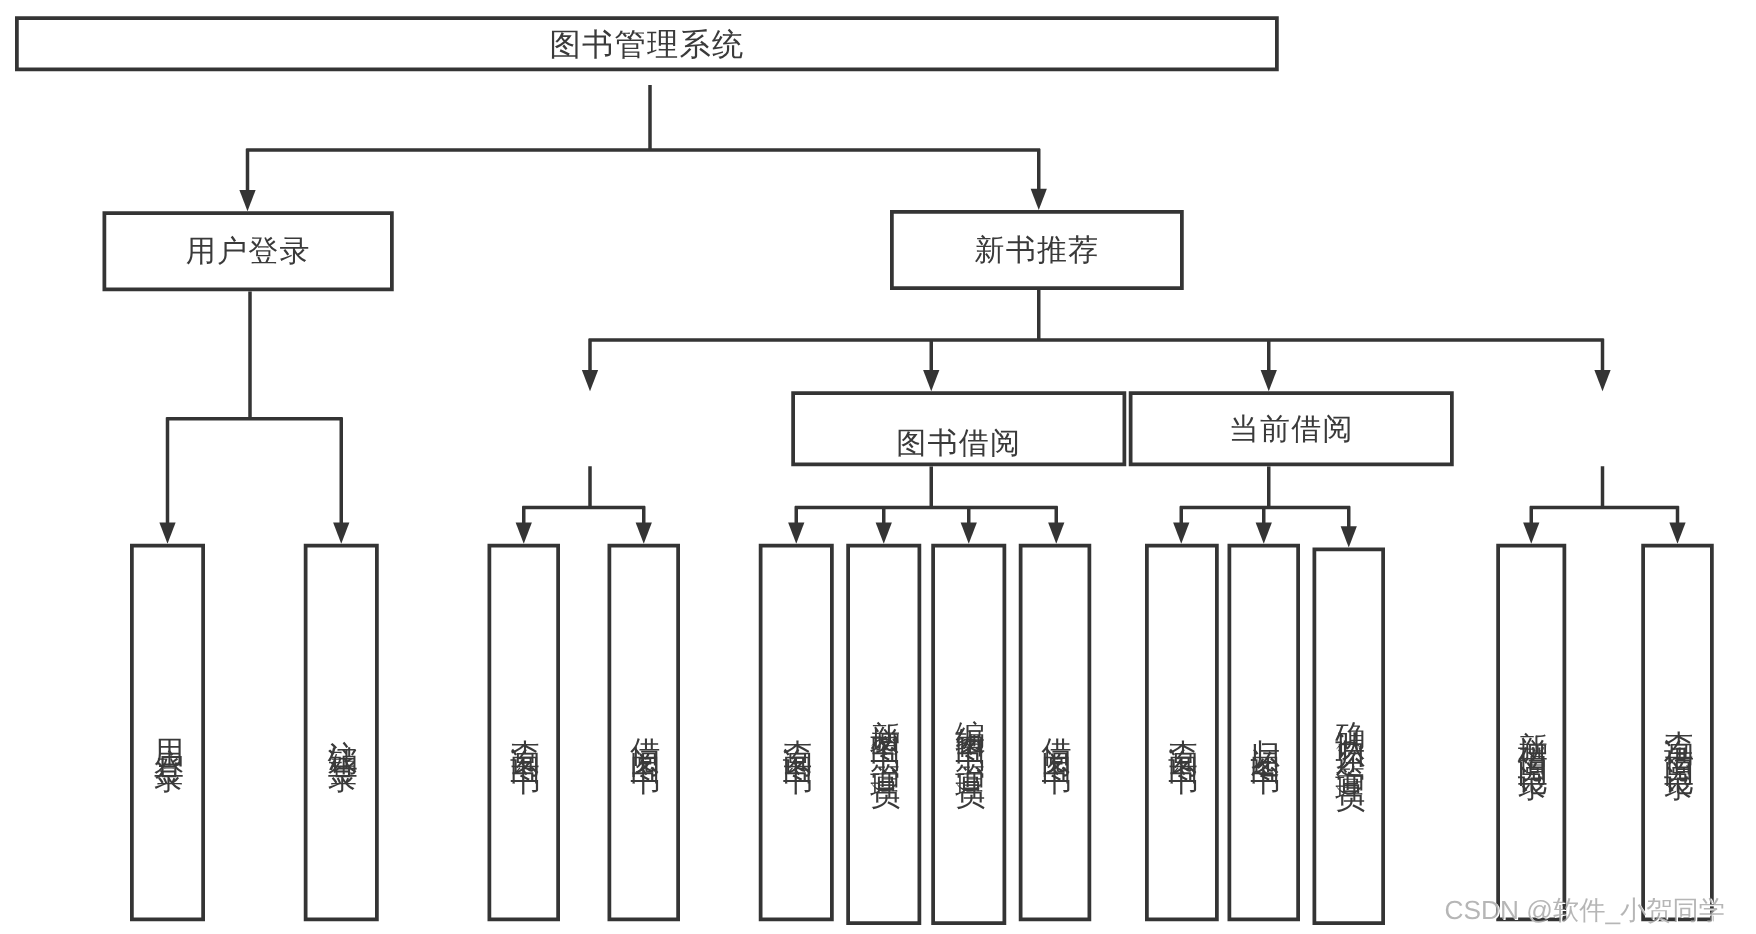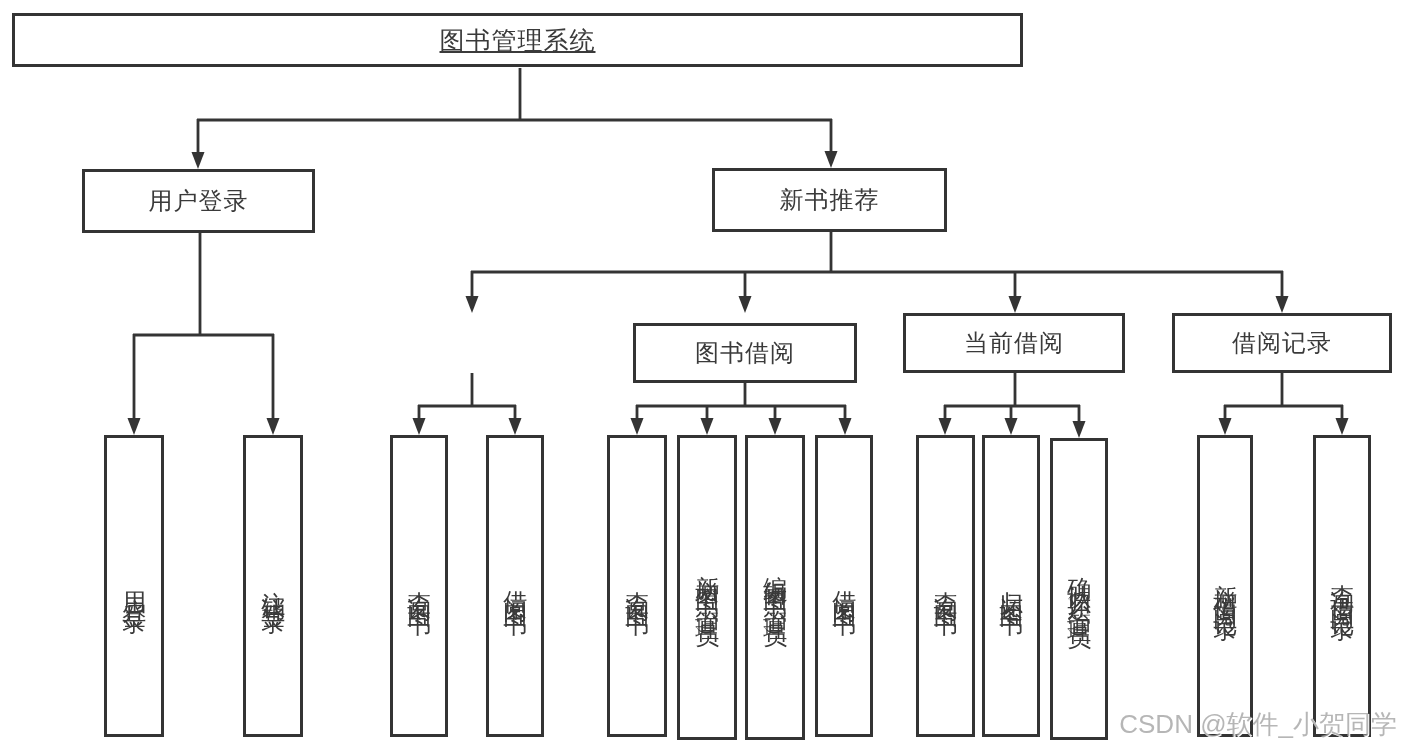--- a/index.html
+++ b/index.html
@@ -105,7 +105,7 @@
     </g>
   </svg>
 
-  <div class="node" style="left:12px; top:13px; width:1011px; height:54px;text-decoration:underline;">
+  <div class="node" style="left:12px; top:13px; width:1011px; height:44px;">
     <span class="h-label root-label">图书管理系统</span>
   </div>
 

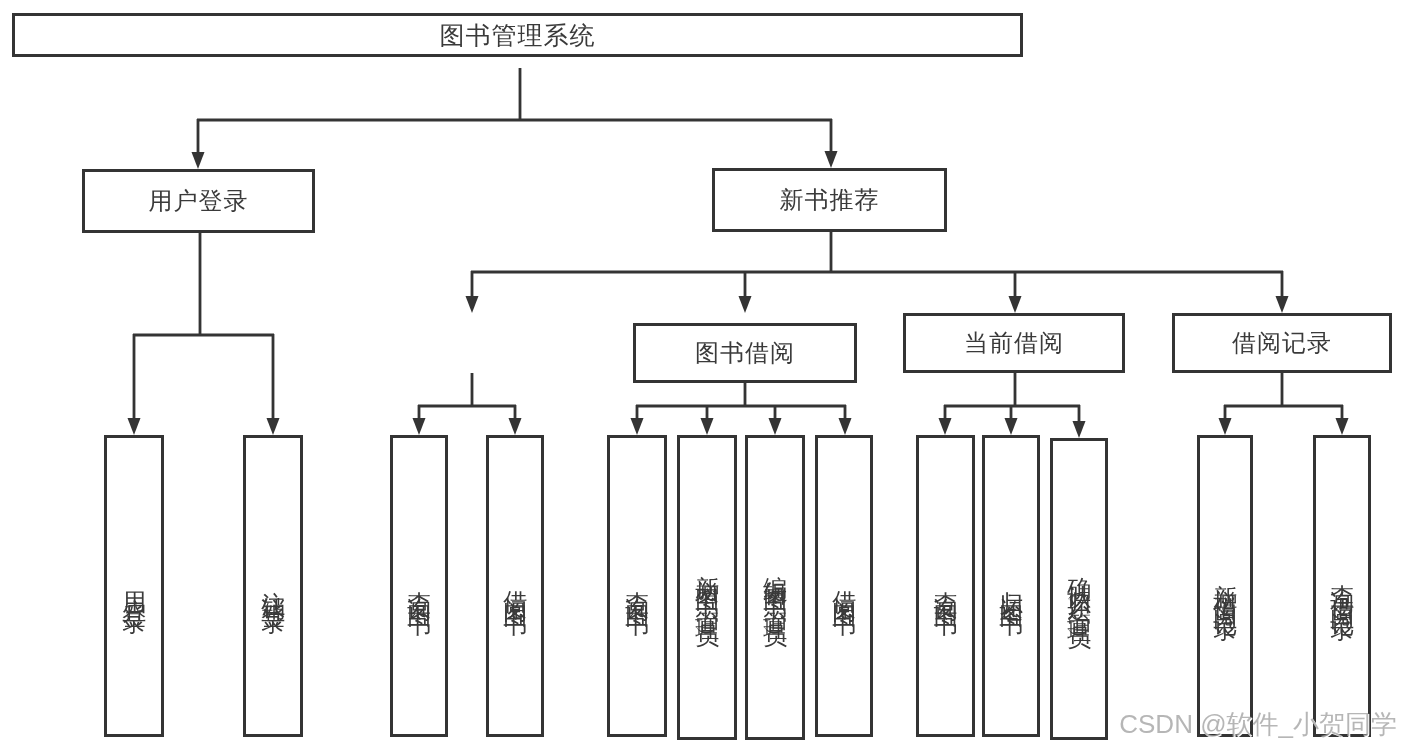--- a/index.html
+++ b/index.html
@@ -116,7 +116,7 @@
     <span class="h-label">新书推荐</span>
   </div>
 
-  <div class="node" style="left:633px; top:323px; width:224px; height:60px;">
+  <div class="node" style="left:633px; top:313px; width:268px; height:60px;align-items:flex-end;">
     <span class="h-label">图书借阅</span>
   </div>
   <div class="node" style="left:903px; top:313px; width:222px; height:60px;">

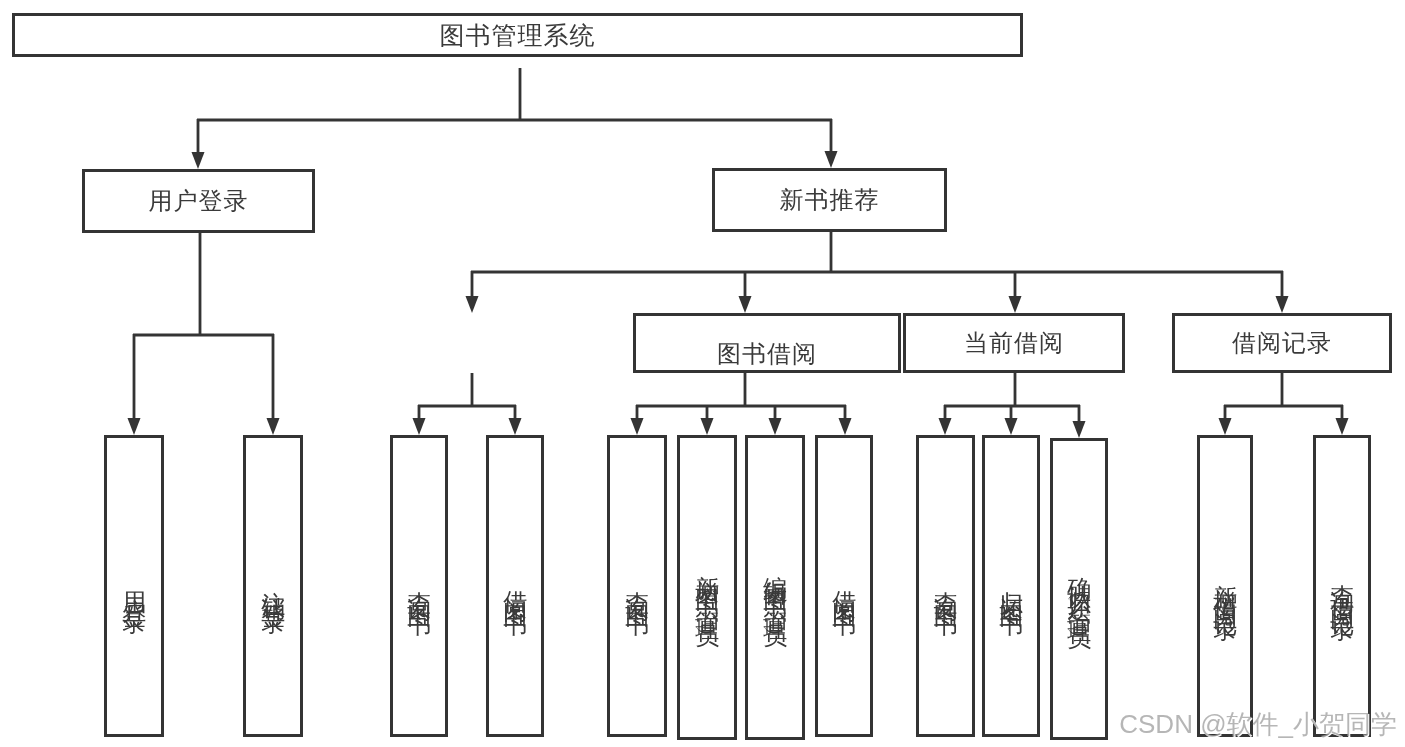--- a/index.html
+++ b/index.html
@@ -119,7 +119,7 @@
   <div class="node" style="left:633px; top:313px; width:268px; height:60px;align-items:flex-end;">
     <span class="h-label">图书借阅</span>
   </div>
-  <div class="node" style="left:903px; top:313px; width:222px; height:60px;">
+  <div class="node" style="left:903px; top:313px; width:260px; height:60px;">
     <span class="h-label">当前借阅</span>
   </div>
   <div class="node" style="left:1172px; top:313px; width:220px; height:60px;">

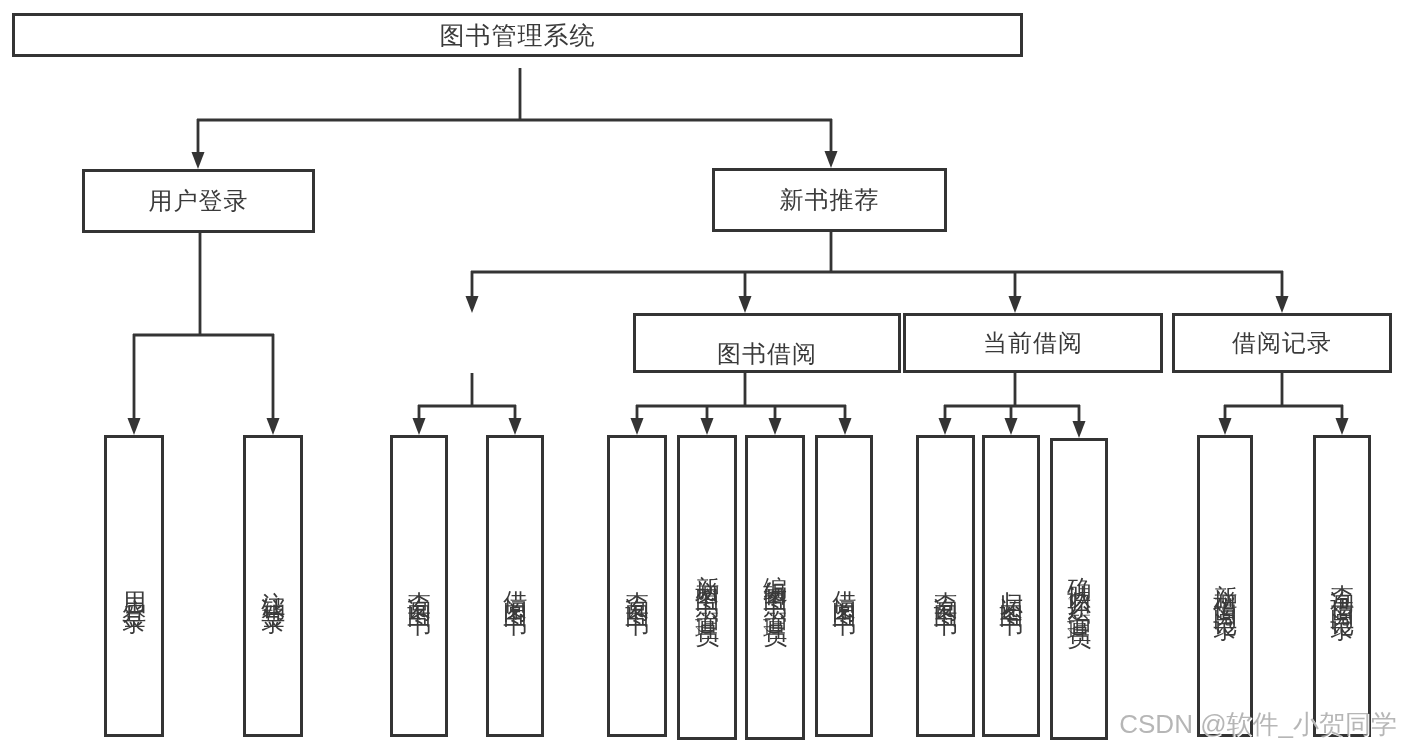--- a/index.html
+++ b/index.html
@@ -122,9 +122,6 @@
   <div class="node" style="left:903px; top:313px; width:260px; height:60px;">
     <span class="h-label">当前借阅</span>
   </div>
-  <div class="node" style="left:1172px; top:313px; width:220px; height:60px;">
-    <span class="h-label">借阅记录</span>
-  </div>
 
   <div class="node v-node" style="left:104px; width:60px;">
     <span class="v-label">用户登录</span>

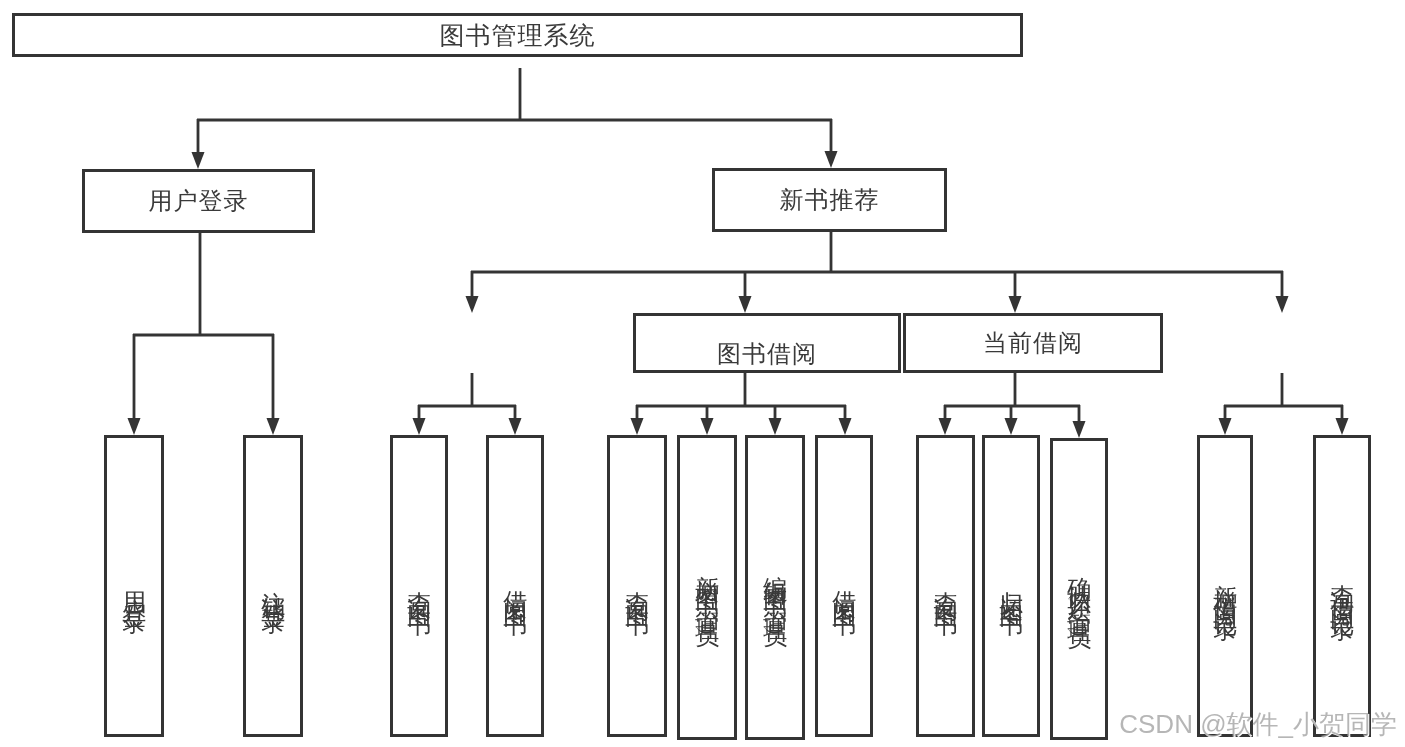--- a/index.html
+++ b/index.html
@@ -52,9 +52,9 @@
   }
   .watermark {
     position: absolute;
-    right: 8px;
+    right: 25px;
     bottom: 5px;
-    font-size: 26px;
+    font-size: 21px;
     color: rgba(158,158,158,0.75);
     text-shadow: 1px 1px 0 #ffffff;
     white-space: nowrap;

